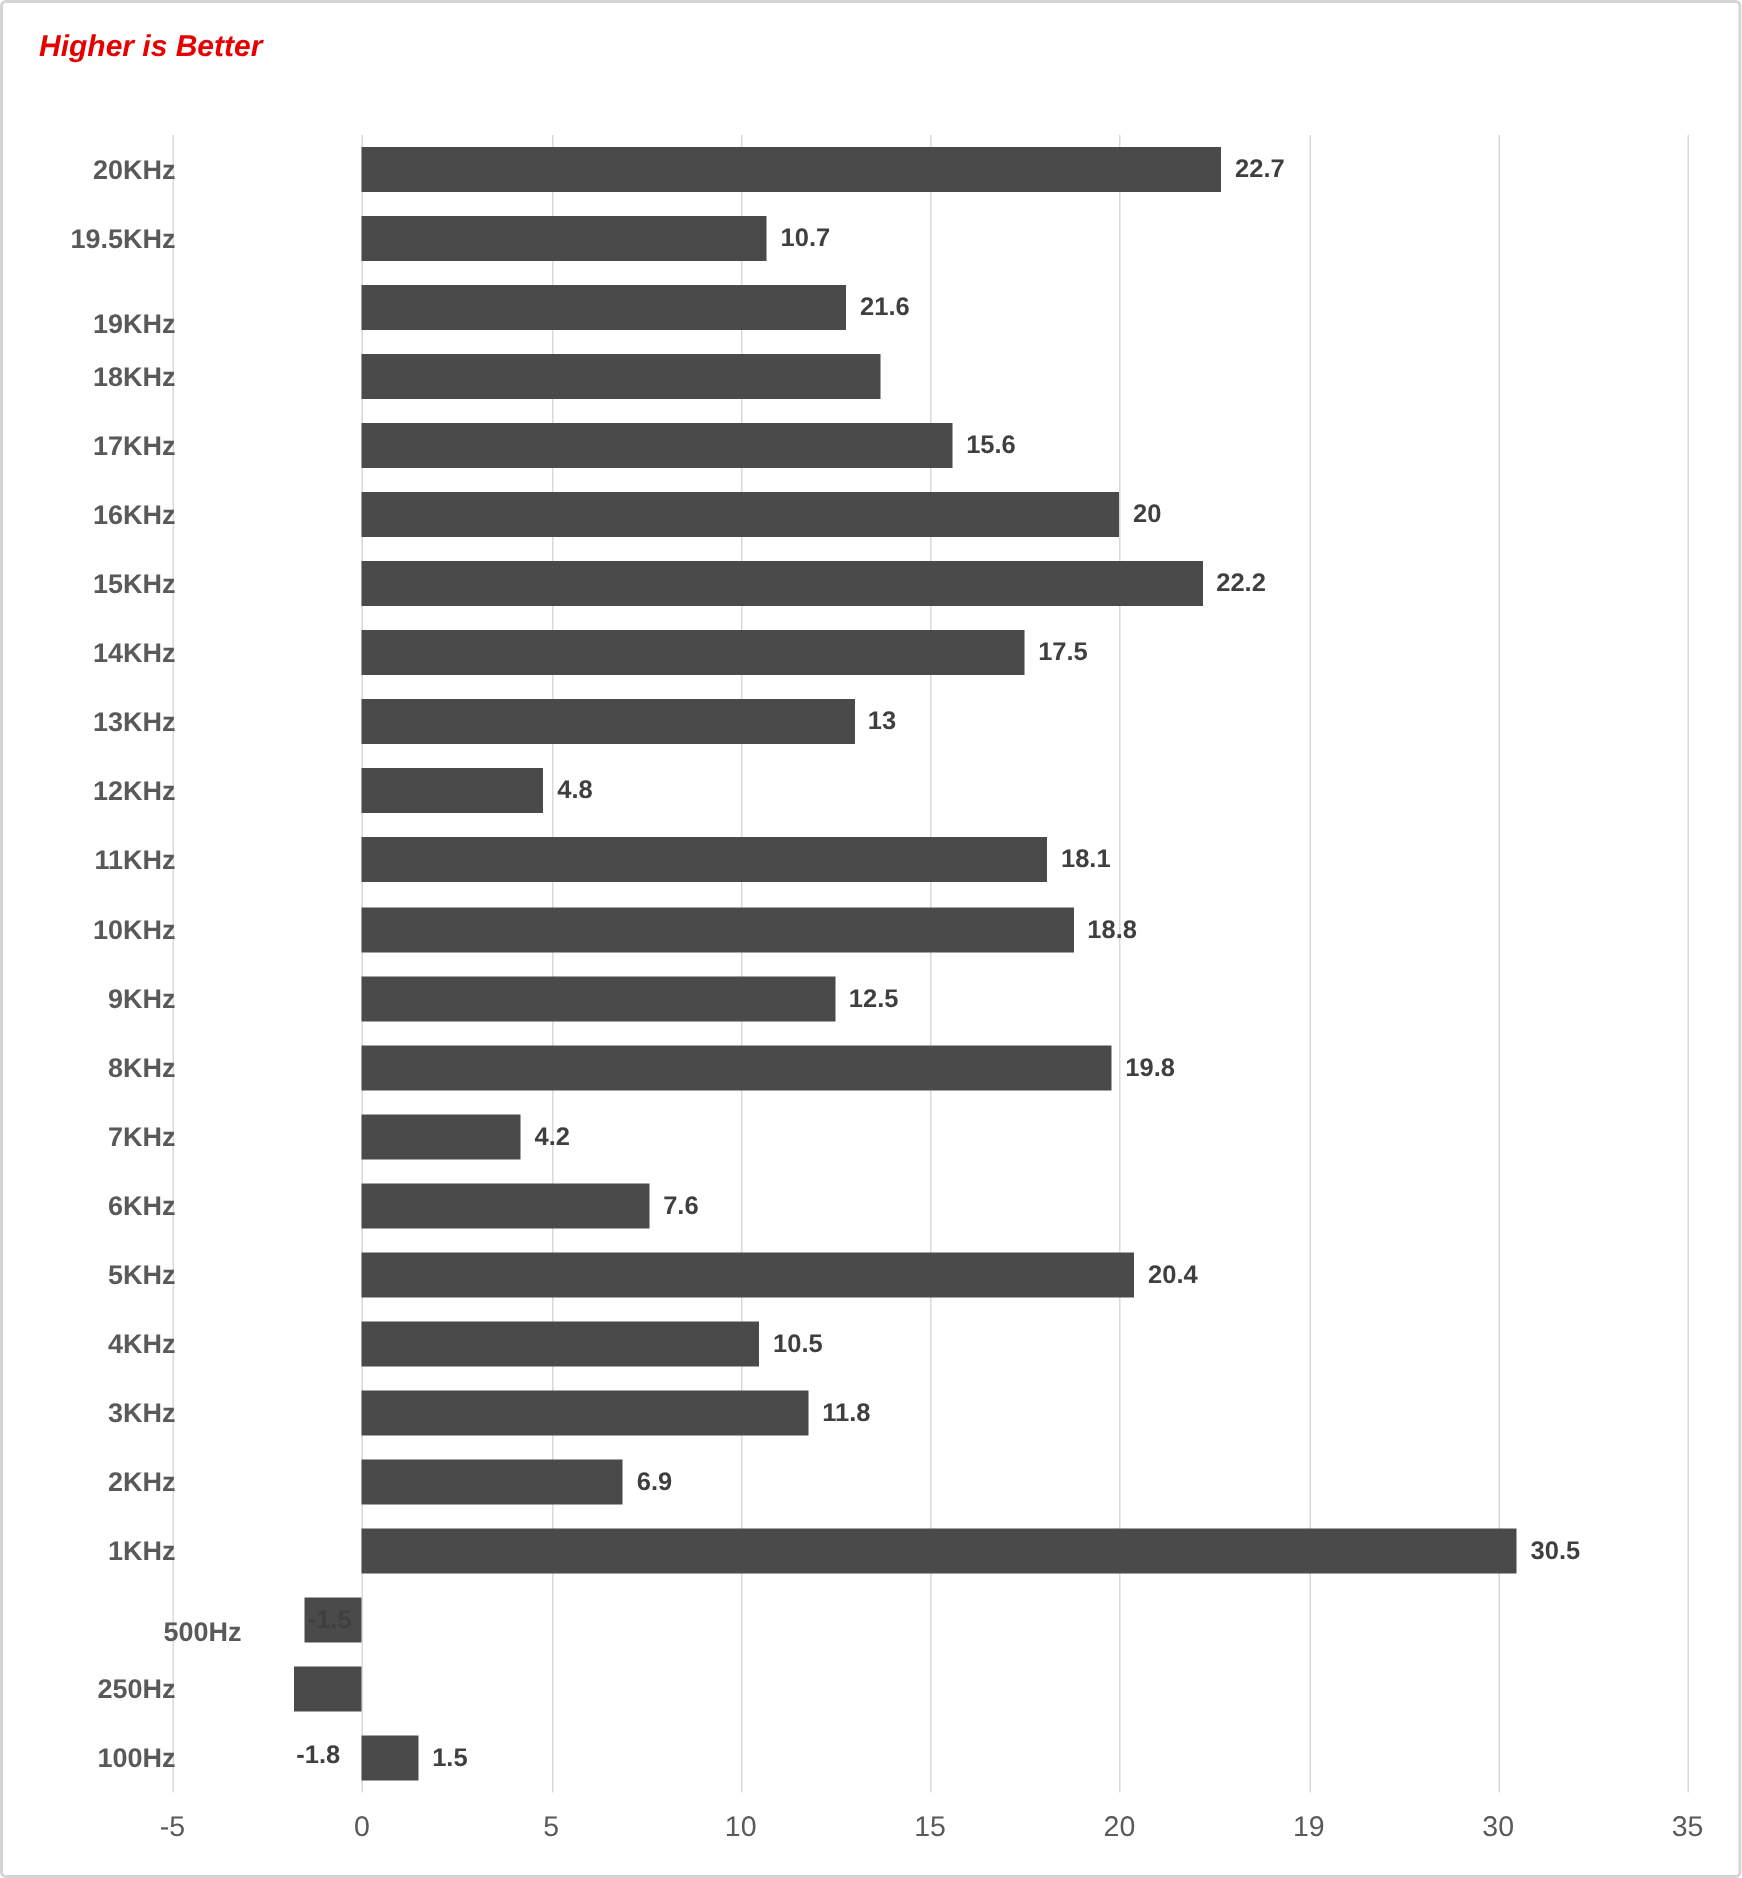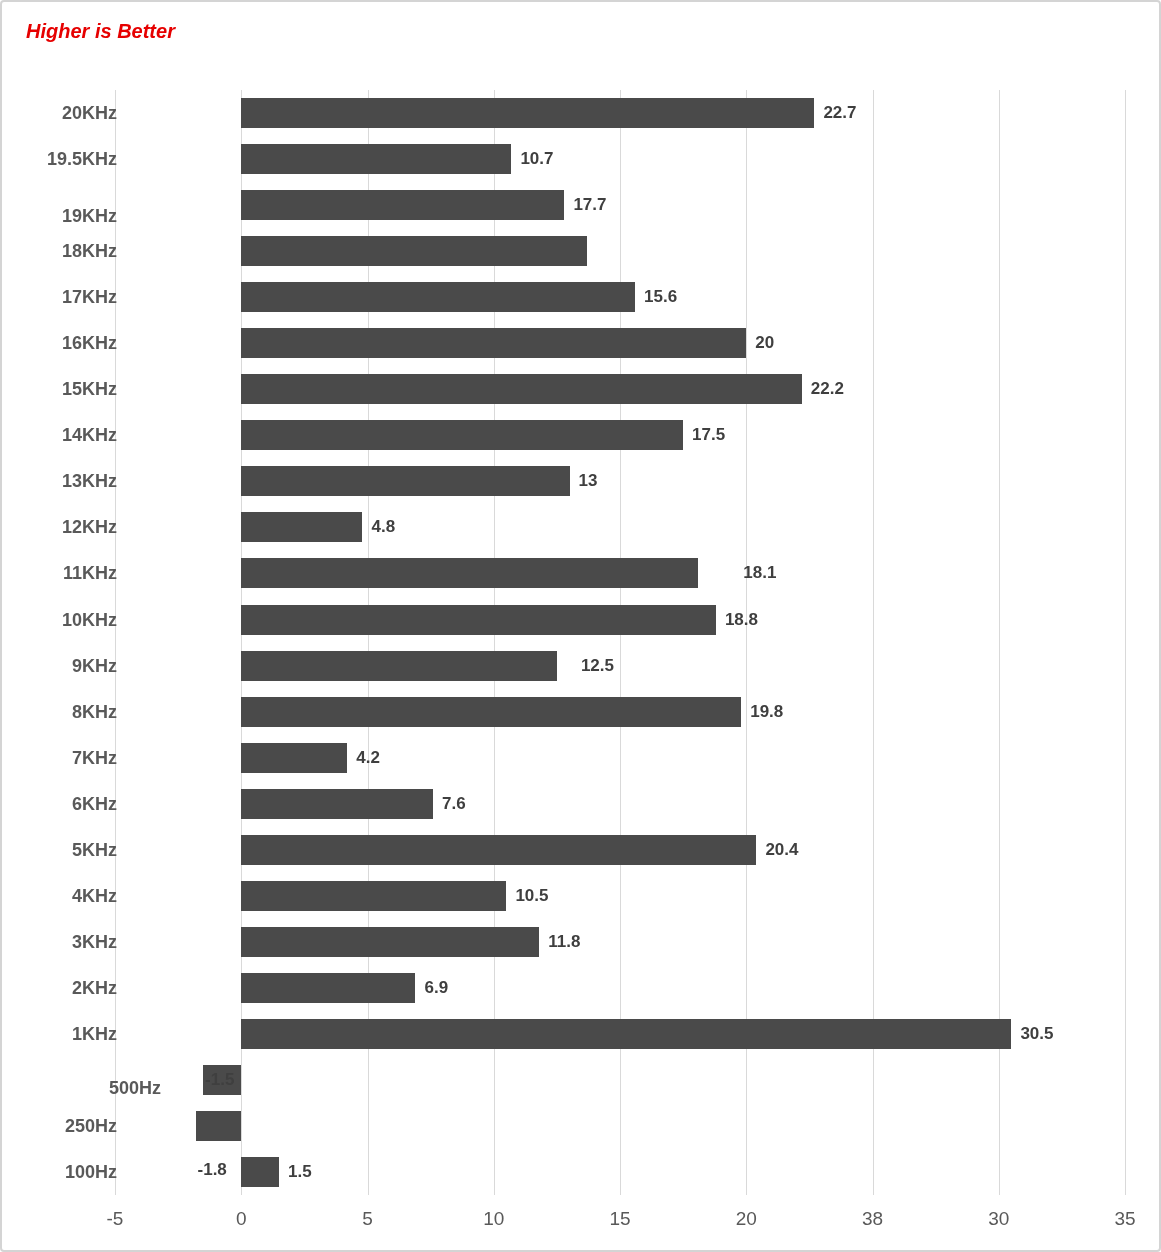--- a/index.html
+++ b/index.html
@@ -113,7 +113,7 @@
       <div class="bar" style="left: 126.3px; width: 270.2px; top: 54.1px;"></div>
       <div class="value-label" style="top: 54.1px; left: 405.4px;">10.7</div>
       <div class="bar" style="left: 126.3px; width: 323.2px; top: 100.1px;"></div>
-      <div class="value-label" style="top: 100.1px; left: 458.4px;">17.7</div>
+      <div class="value-label" style="top: 100.1px; left: 458.4px;">21.6</div>
       <div class="bar" style="left: 126.3px; width: 345.9px; top: 146.1px;"></div>
       <div class="value-label" style="top: 146.1px; left: 481.2px; margin-top: 40px;">13.7</div>
       <div class="bar" style="left: 126.3px; width: 393.9px; top: 192.2px;"></div>

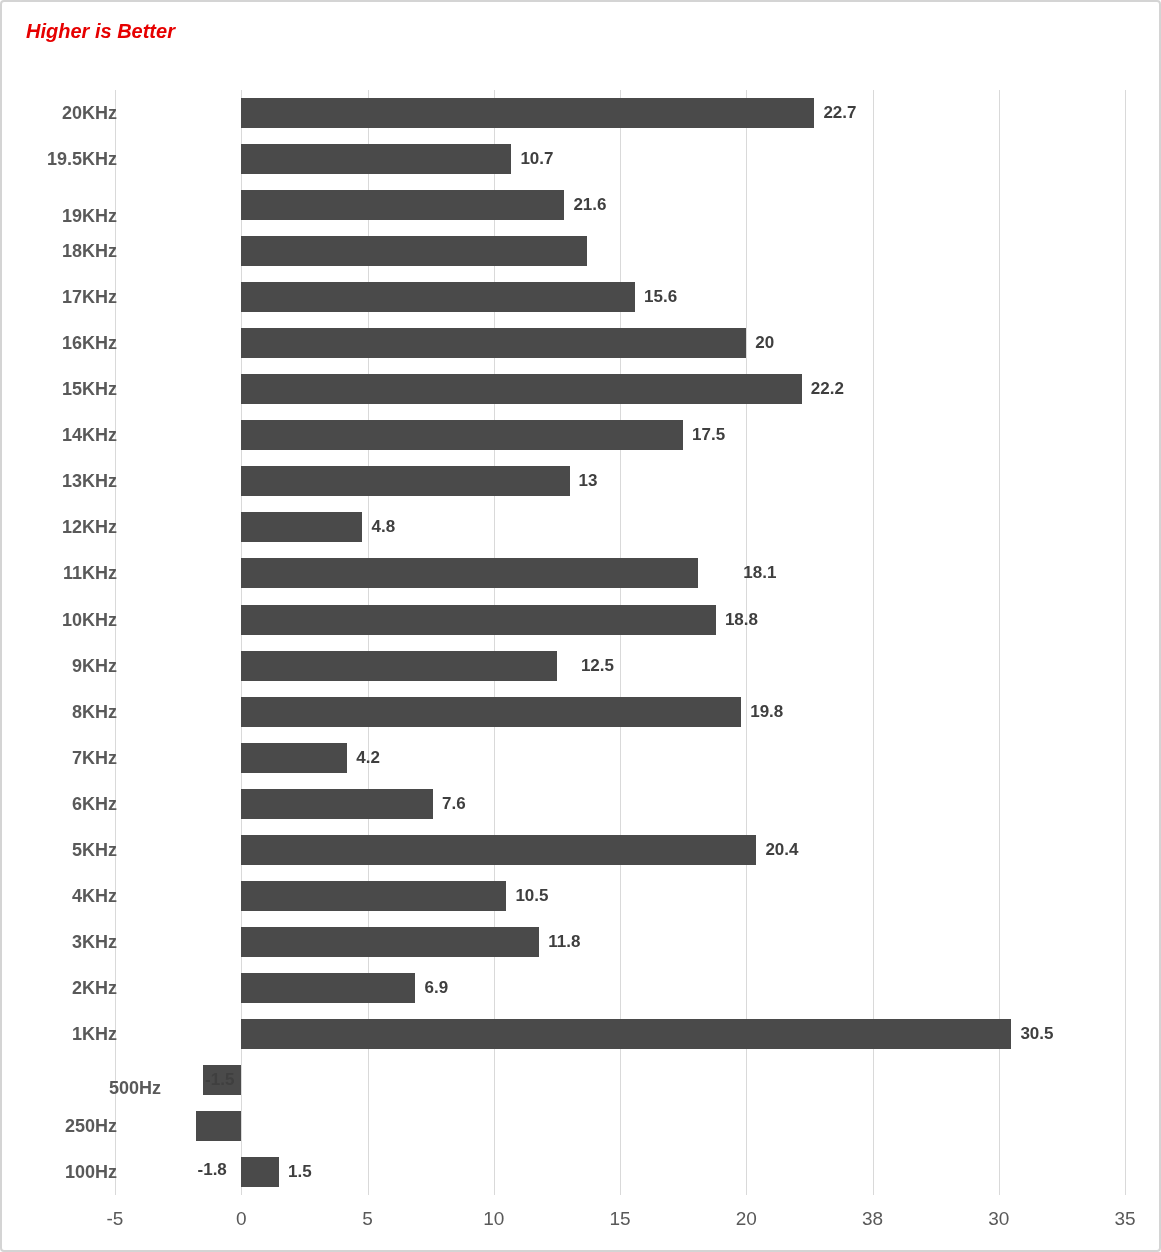--- a/index.html
+++ b/index.html
@@ -129,7 +129,7 @@
       <div class="bar" style="left: 126.3px; width: 121.2px; top: 422.4px;"></div>
       <div class="value-label" style="top: 422.4px; left: 256.5px;">4.8</div>
       <div class="bar" style="left: 126.3px; width: 457px; top: 468.4px;"></div>
-      <div class="value-label" style="top: 468.4px; left: 592.3px; margin-left: 36px;">18.1</div>
+      <div class="value-label" style="top: 468.4px; left: 592.3px;">18.1</div>
       <div class="bar" style="left: 126.3px; width: 474.7px; top: 514.5px;"></div>
       <div class="value-label" style="top: 514.5px; left: 609.9px;">18.8</div>
       <div class="bar" style="left: 126.3px; width: 315.6px; top: 560.5px;"></div>

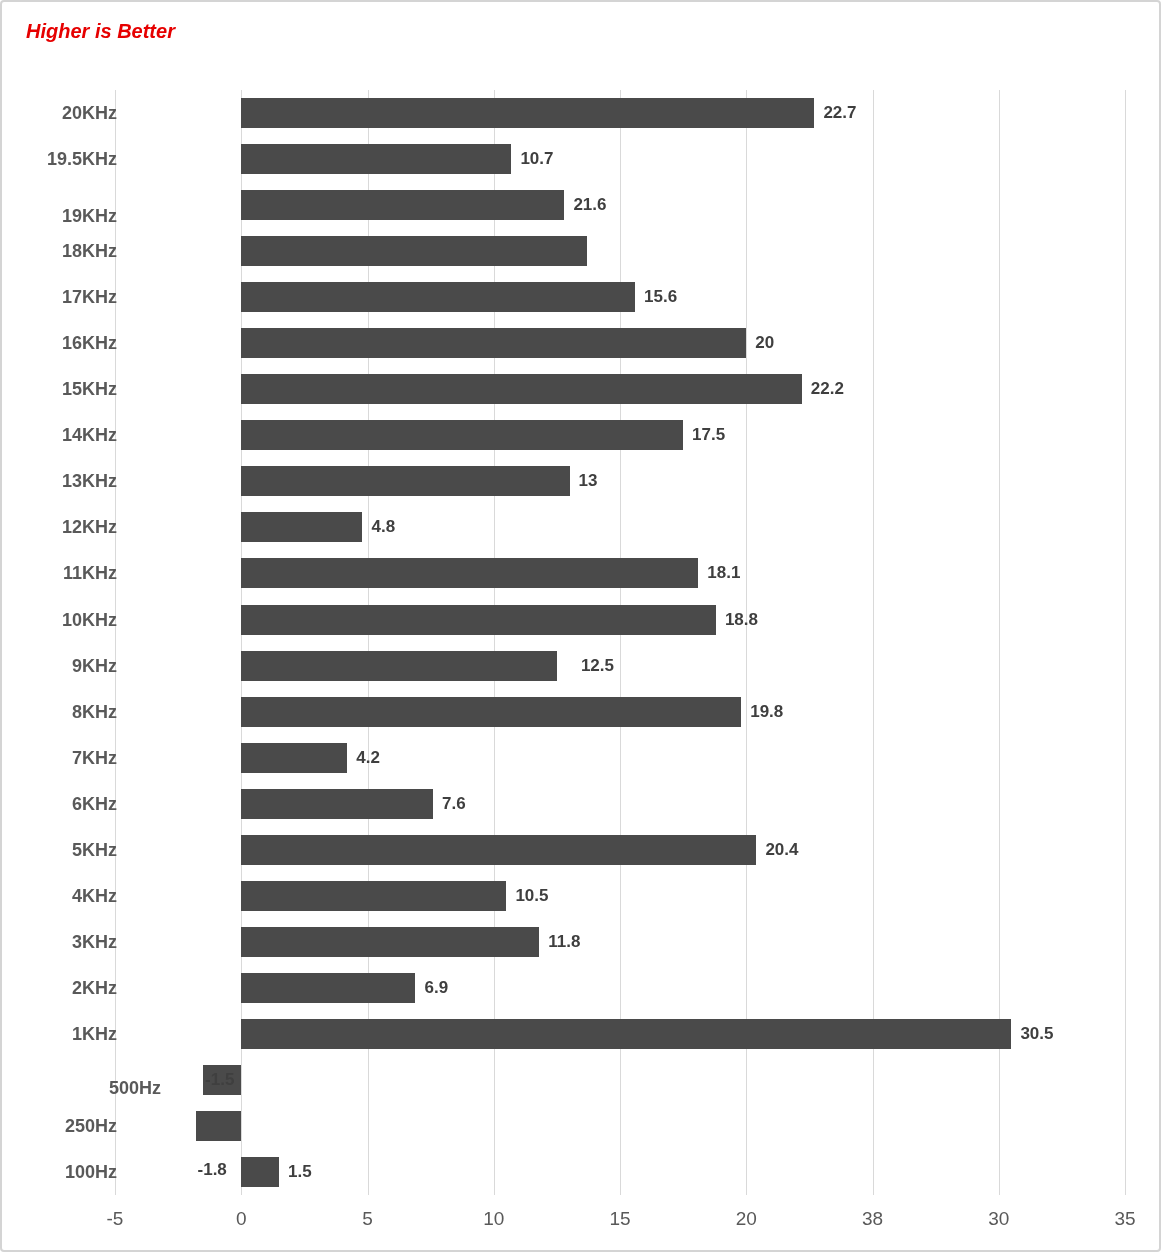--- a/index.html
+++ b/index.html
@@ -133,7 +133,7 @@
       <div class="bar" style="left: 126.3px; width: 474.7px; top: 514.5px;"></div>
       <div class="value-label" style="top: 514.5px; left: 609.9px;">18.8</div>
       <div class="bar" style="left: 126.3px; width: 315.6px; top: 560.5px;"></div>
-      <div class="value-label" style="top: 560.5px; left: 450.9px; margin-left: 15px;">12.5</div>
+      <div class="value-label" style="top: 560.5px; left: 450.9px;">12.5</div>
       <div class="bar" style="left: 126.3px; width: 500px; top: 606.6px;"></div>
       <div class="value-label" style="top: 606.6px; left: 635.2px;">19.8</div>
       <div class="bar" style="left: 126.3px; width: 106px; top: 652.6px;"></div>

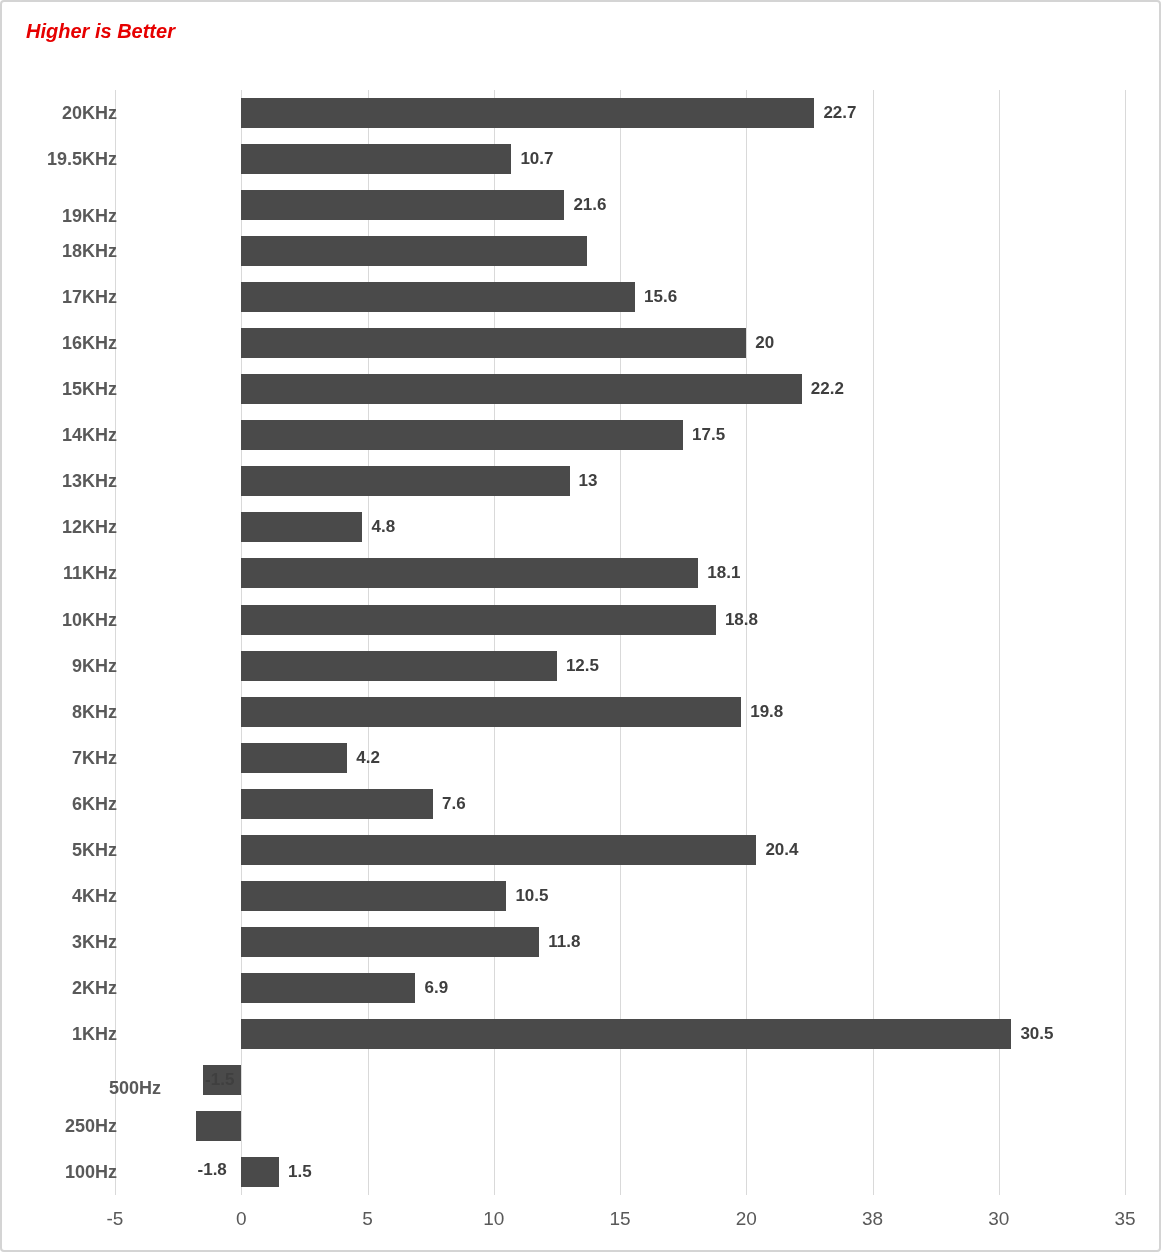--- a/index.html
+++ b/index.html
@@ -188,7 +188,7 @@
     <div class="x-tick" style="left: 451.8px;">10</div>
     <div class="x-tick" style="left: 578px;">15</div>
     <div class="x-tick" style="left: 704.3px;">20</div>
-    <div class="x-tick" style="left: 830.5px;">38</div>
+    <div class="x-tick" style="left: 830.5px;">19</div>
     <div class="x-tick" style="left: 956.8px;">30</div>
     <div class="x-tick" style="left: 1083px;">35</div>
   </div>

